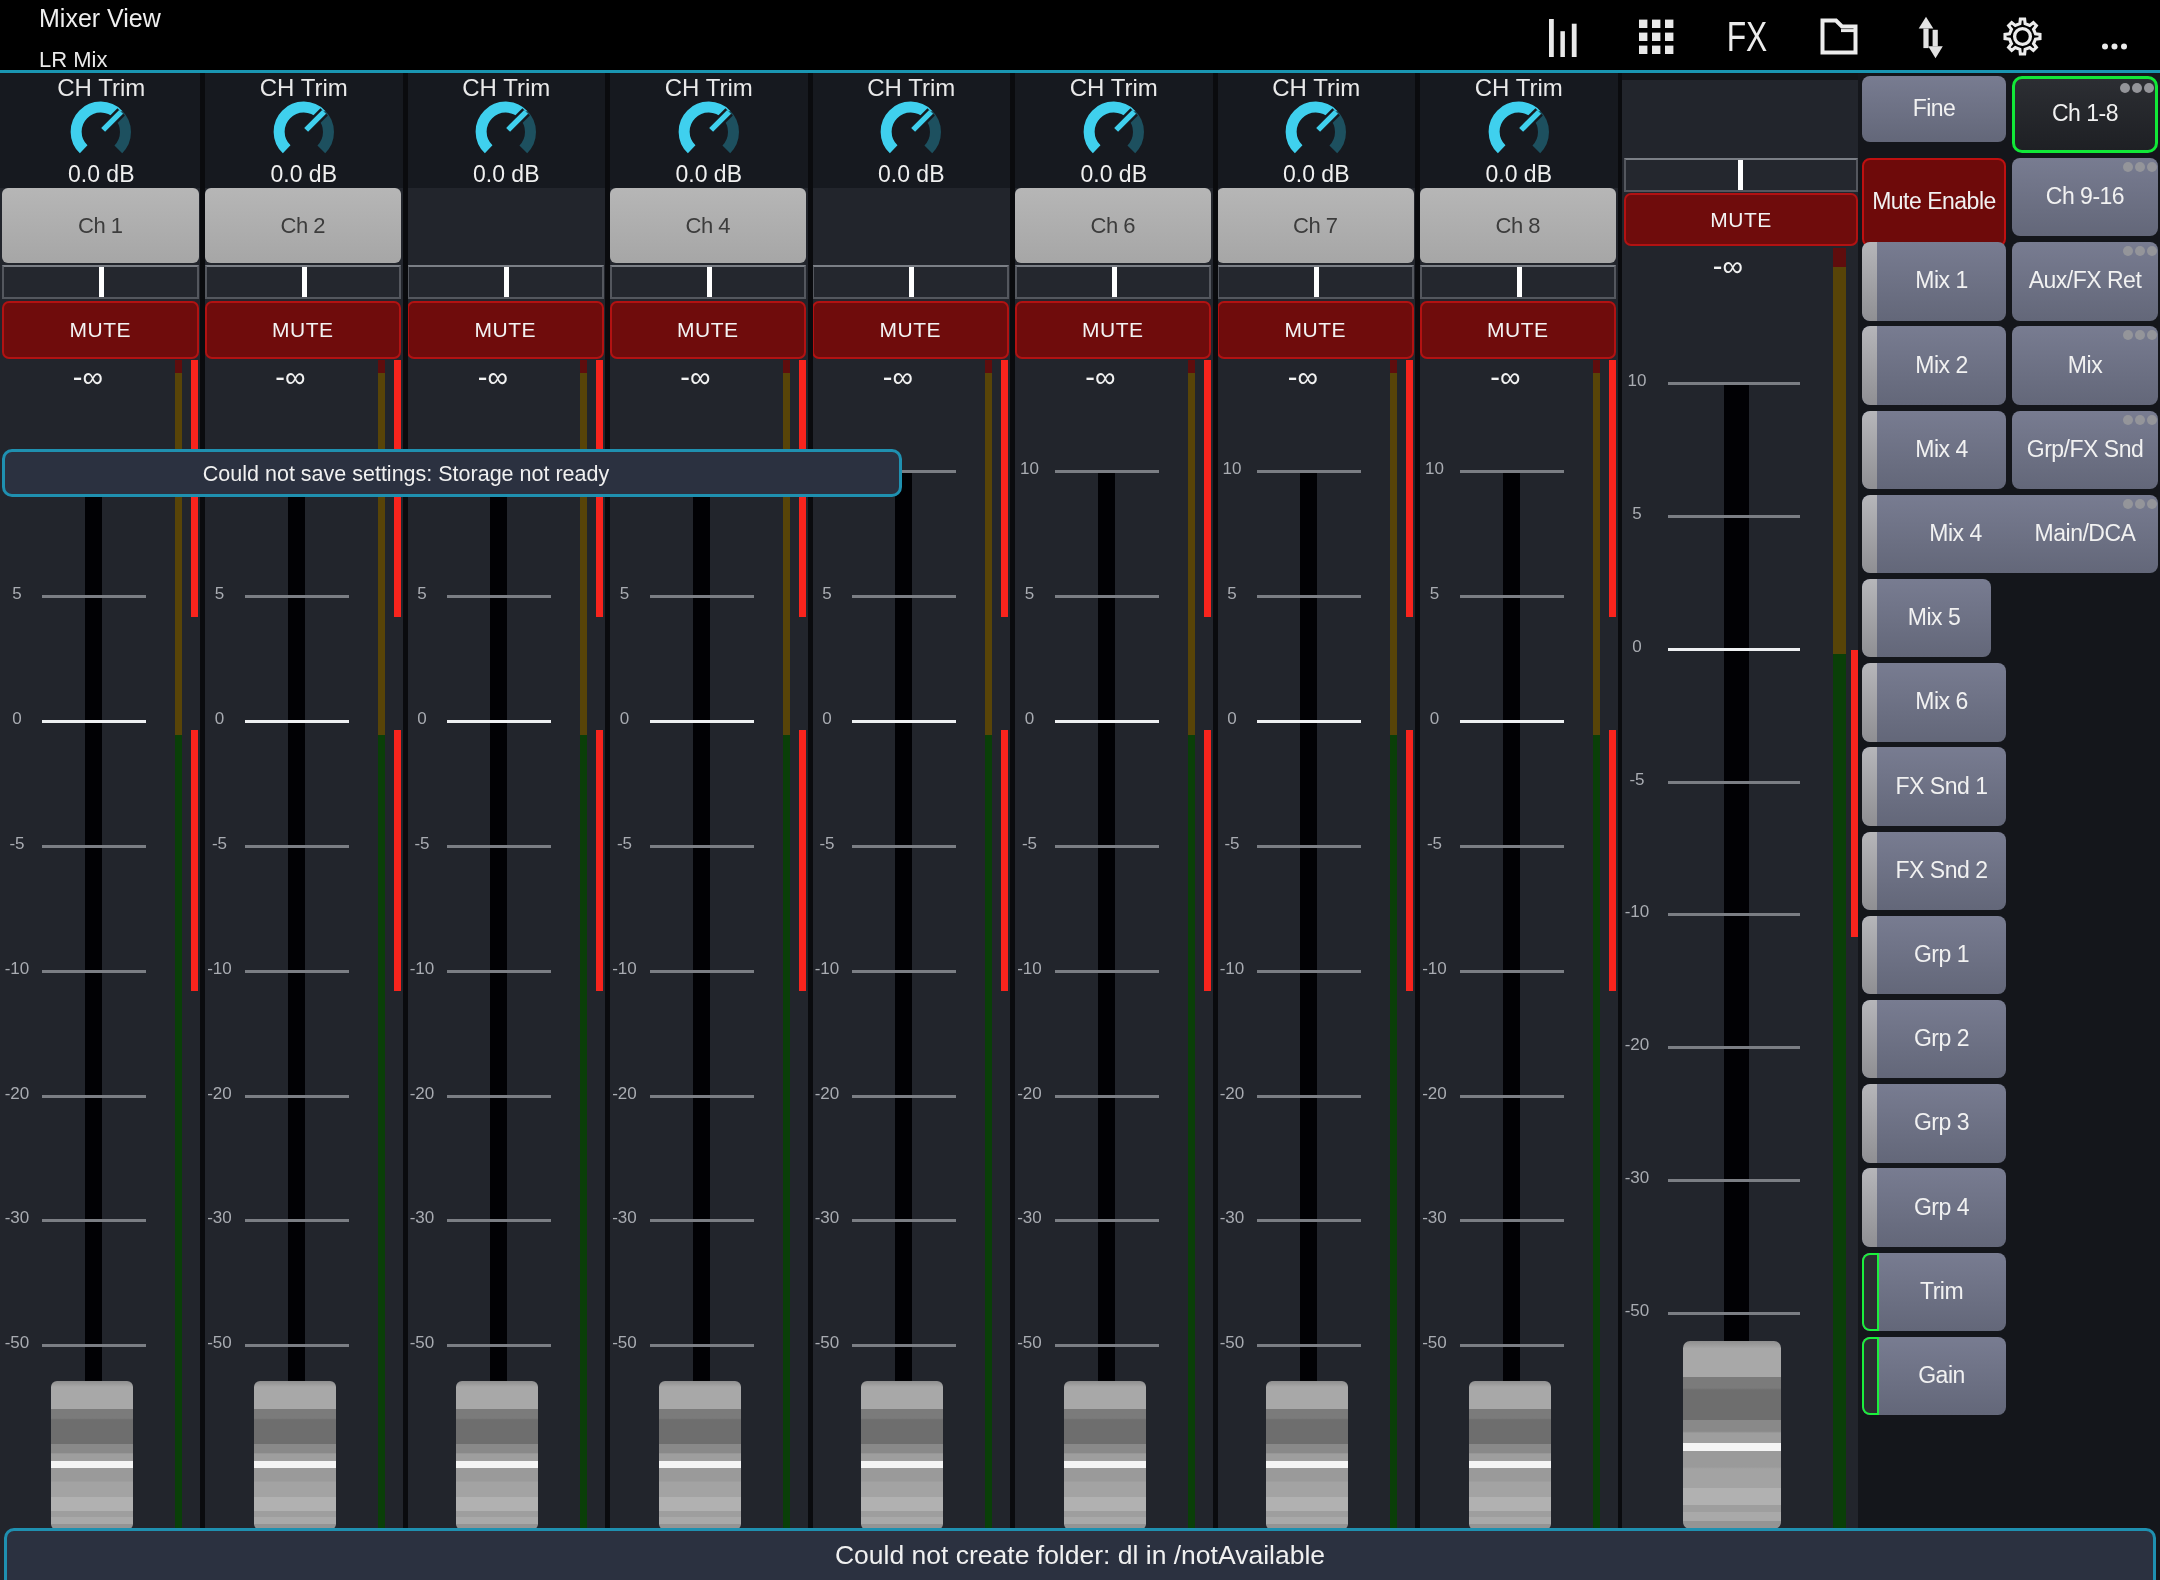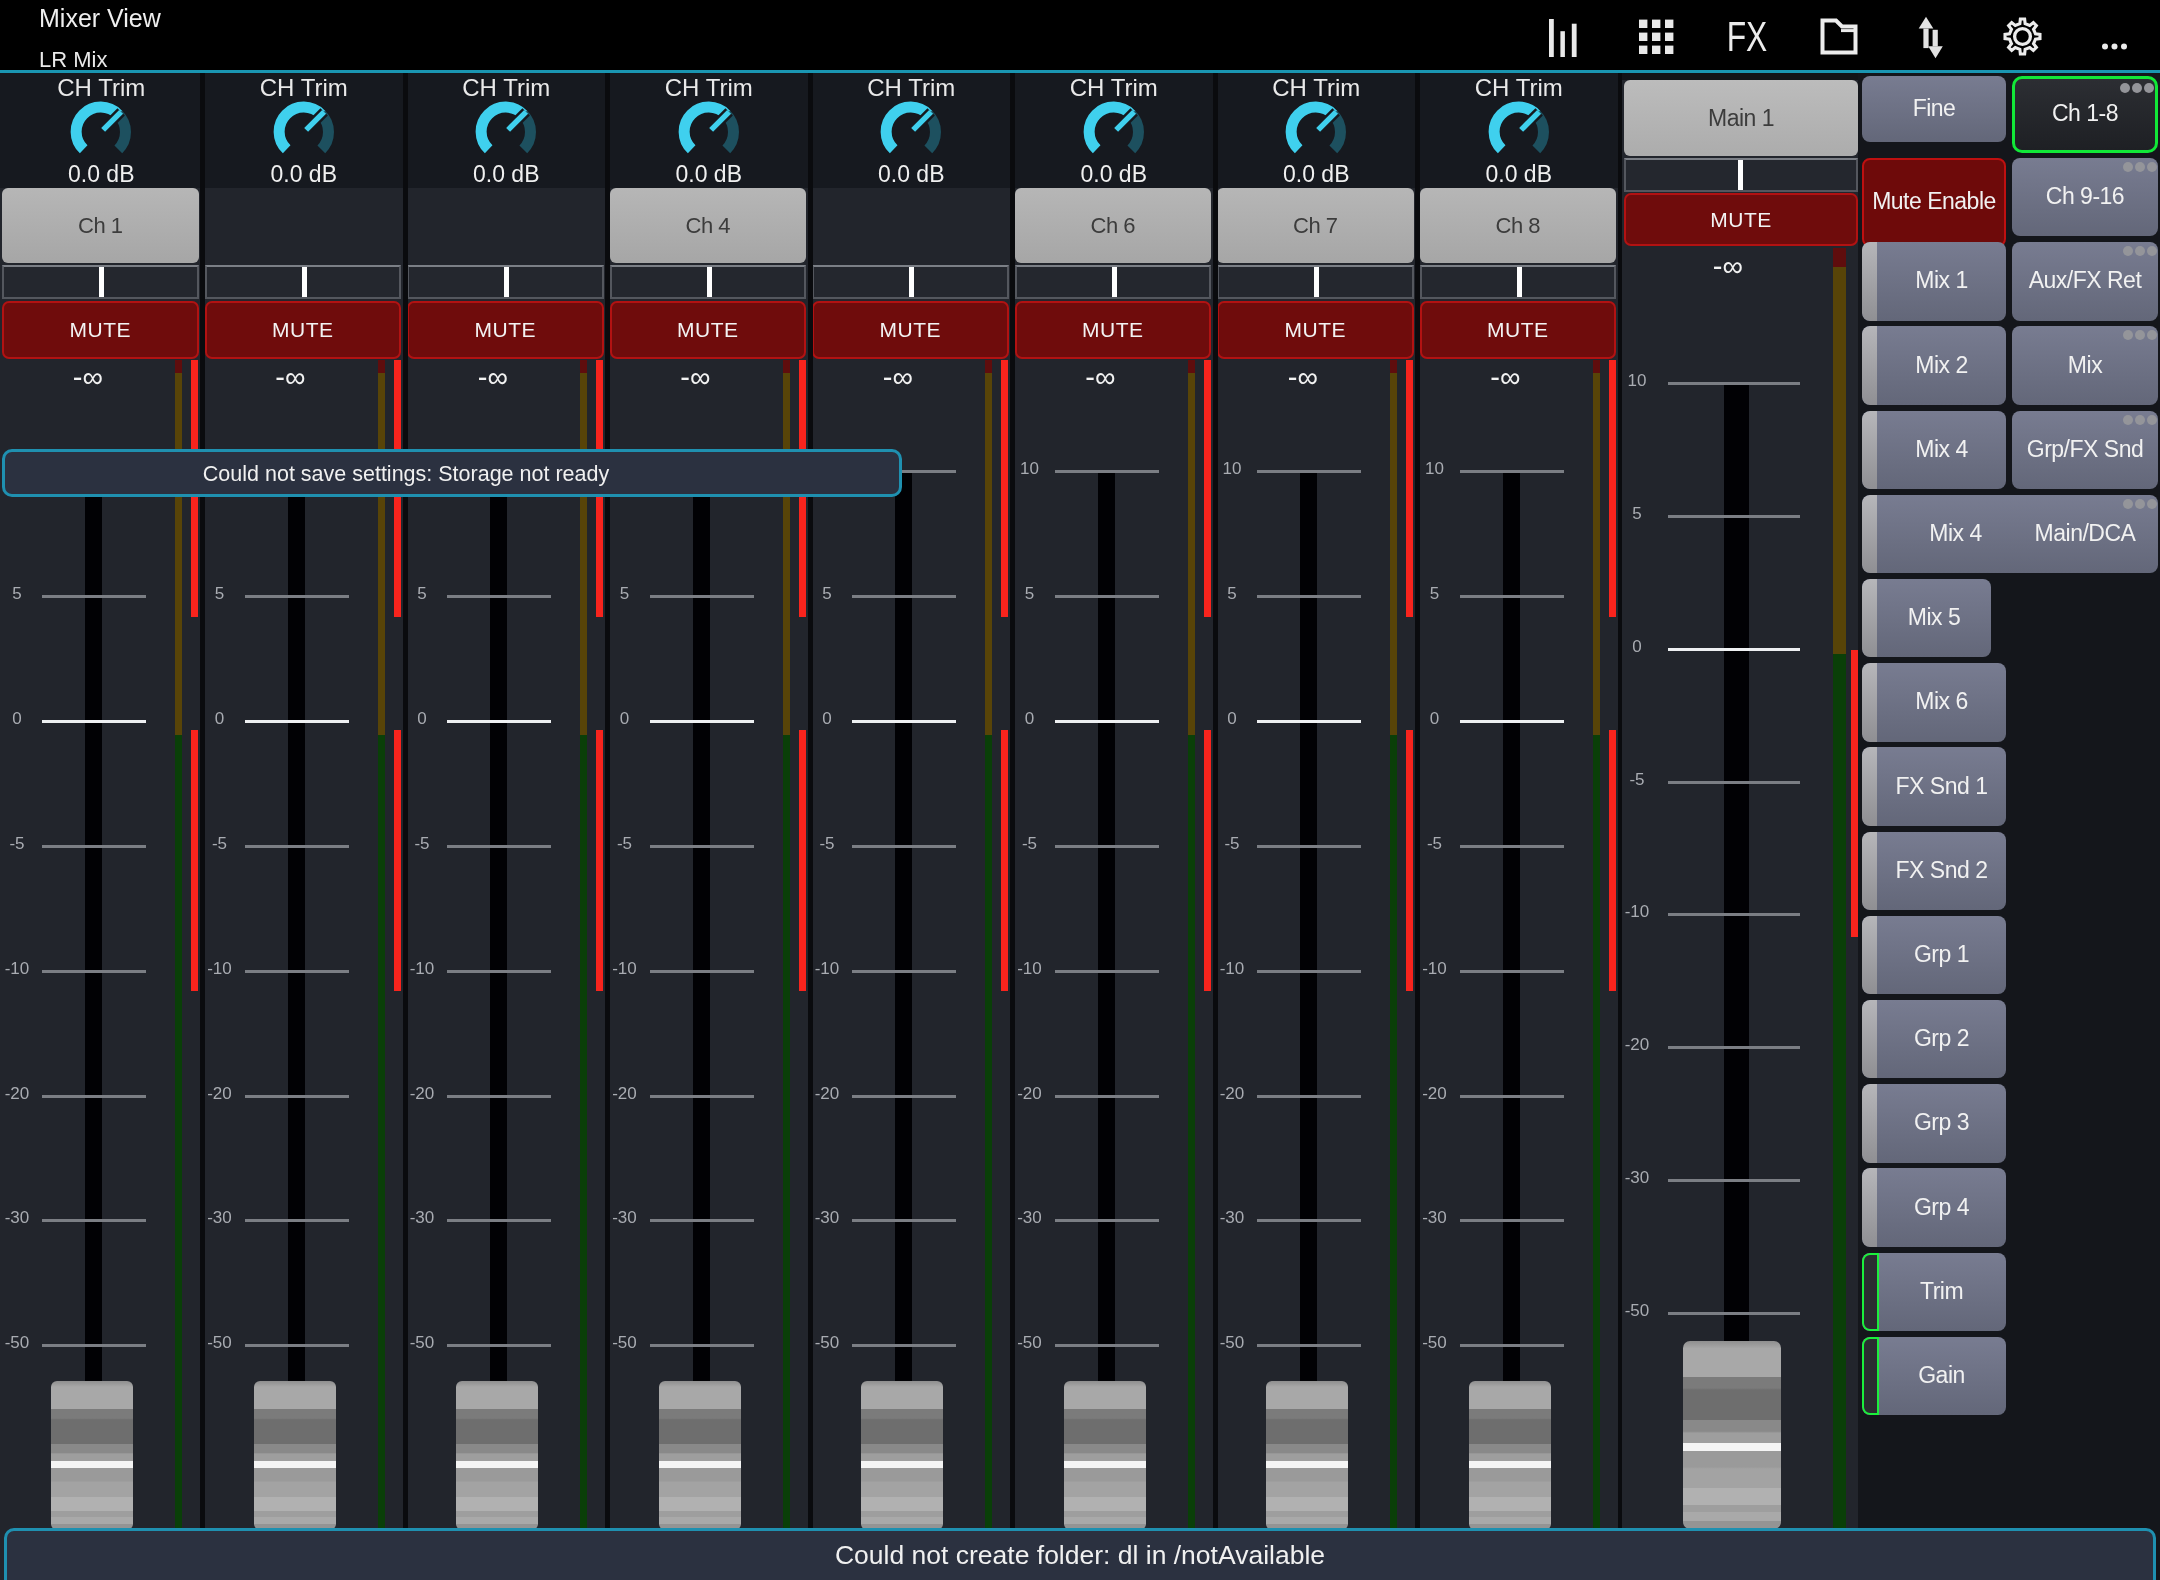--- a/index.html
+++ b/index.html
@@ -421,7 +421,6 @@
 <div class="sep" style="left:1617.5px"></div>
 <div class="strip" style="left:1622px;width:236px">
     <div class="abs" style="left:0;top:0;width:236px;height:7px;background:#121418"></div>
-    <div class="chbtn" style="left:2px;top:7px;width:234px;height:76px;line-height:76px;background:linear-gradient(#bcbcbc,#acacac);font-size:23px">Main 1</div>
     <div class="pan" style="left:2px;top:85px;width:234px;height:34px">
       <div class="pantick" style="left:112px"></div>
     </div>

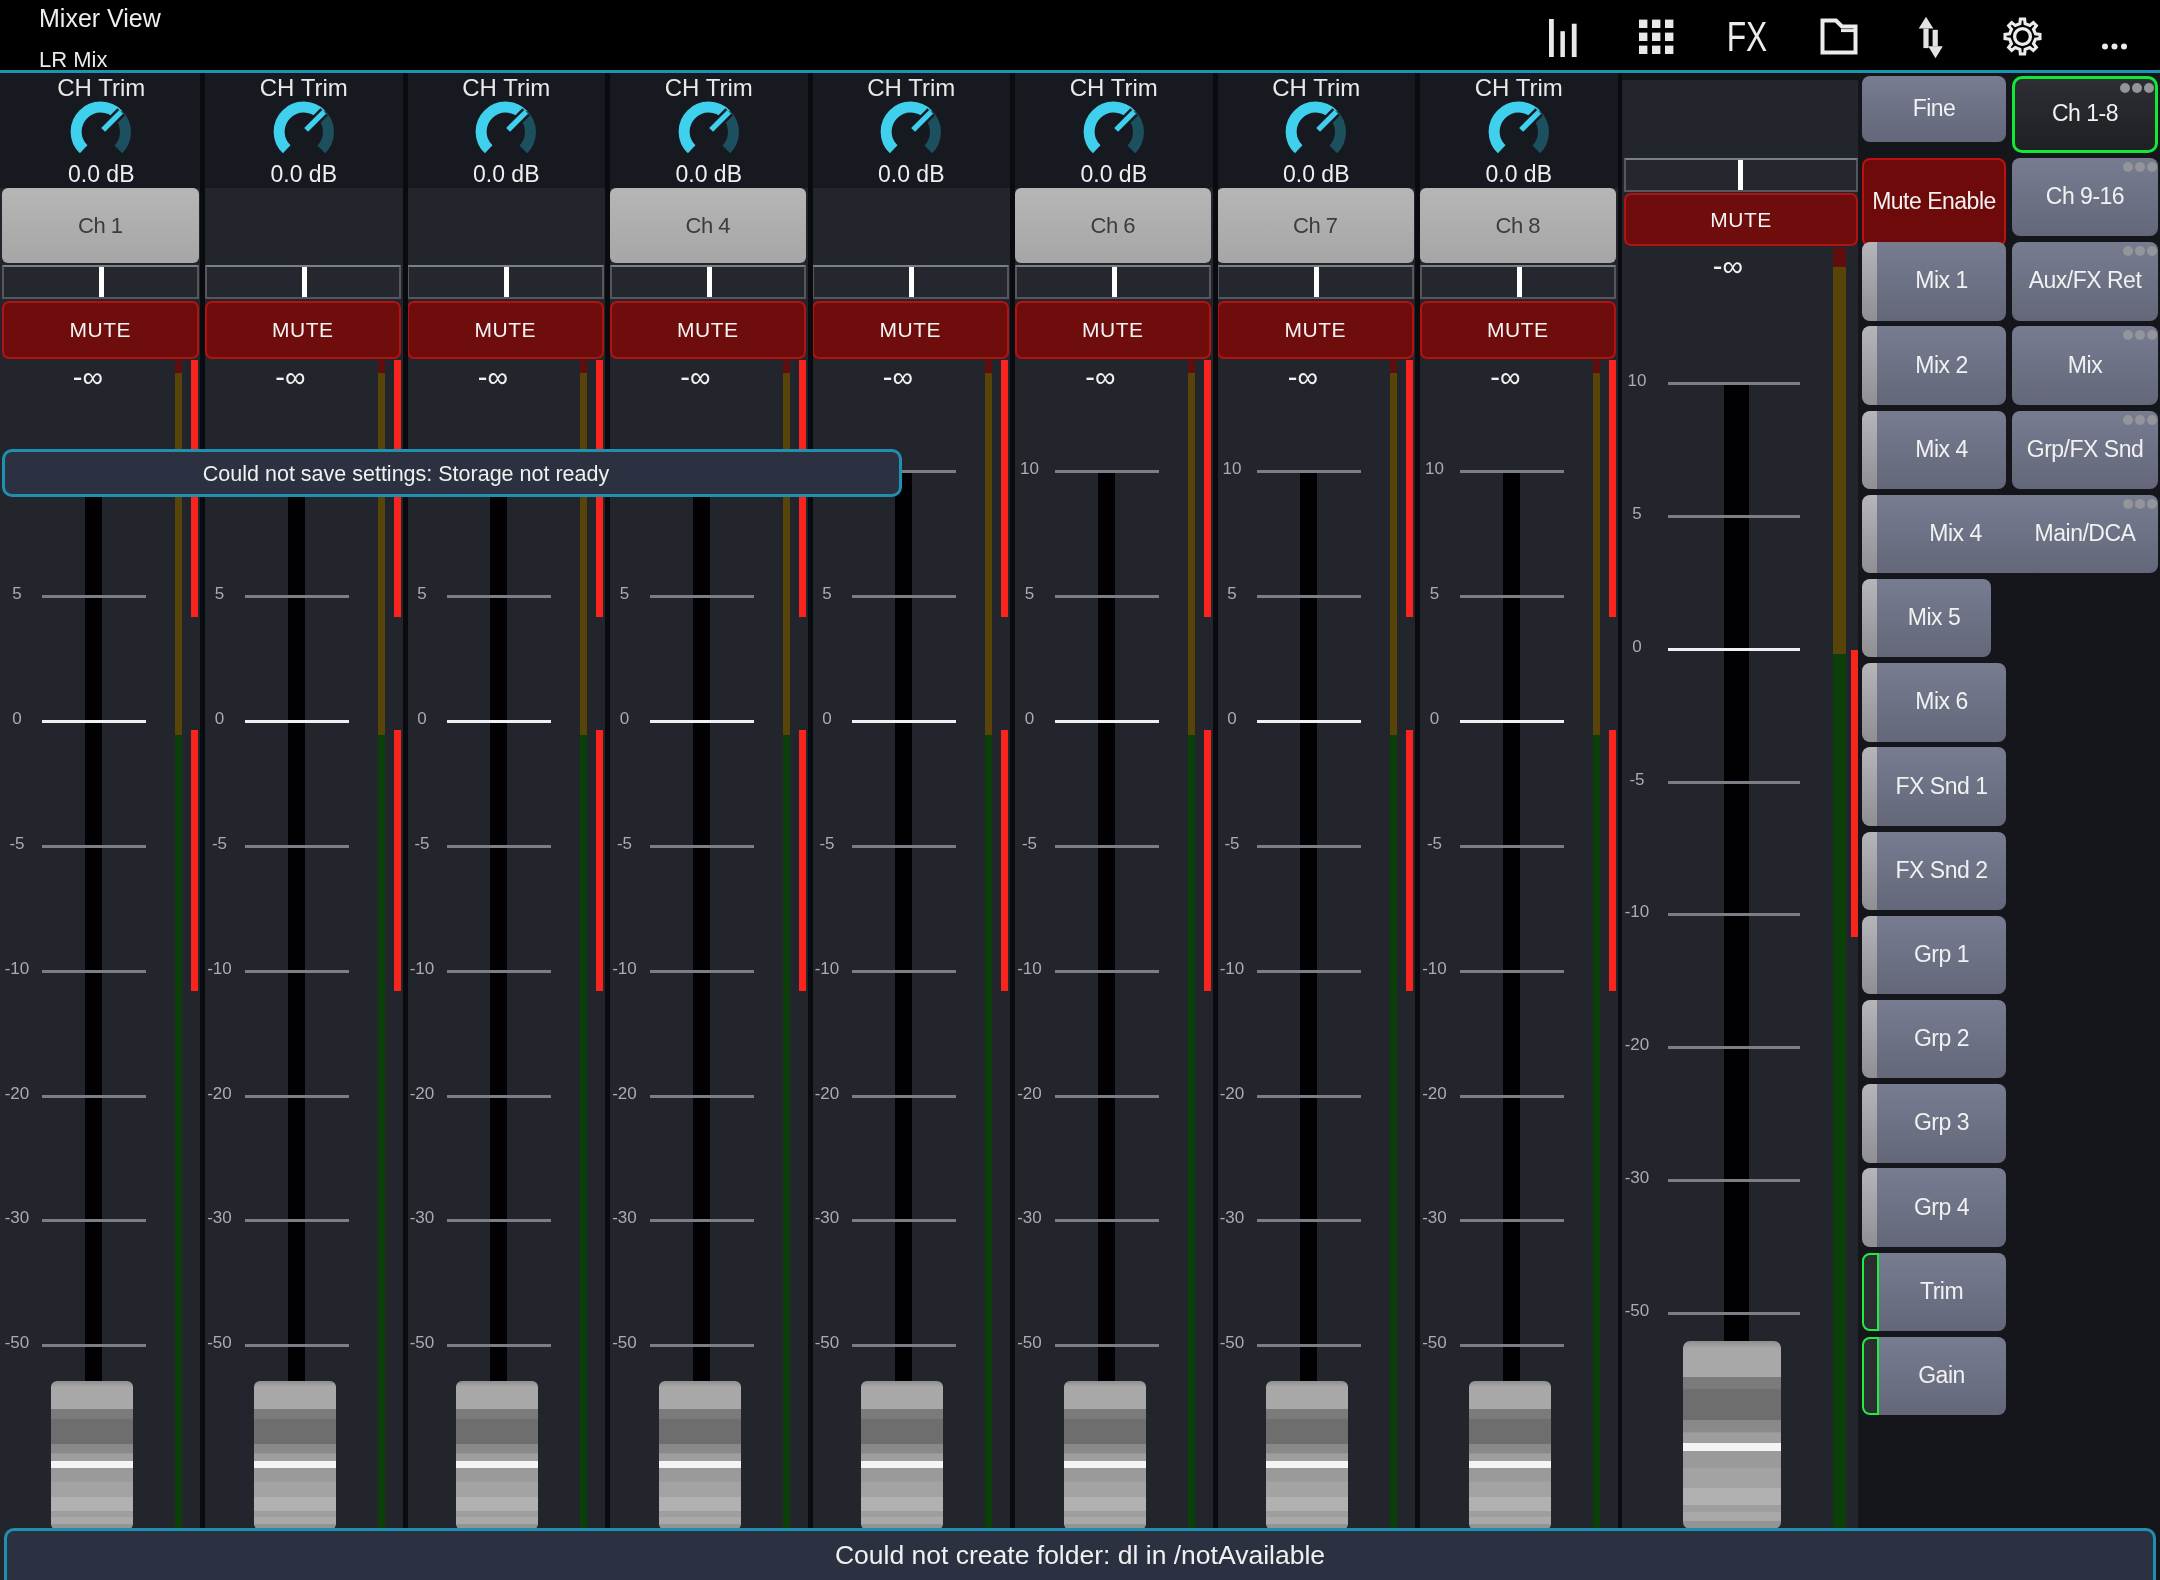--- a/index.html
+++ b/index.html
@@ -144,6 +144,7 @@
       <line x1="34.12" y1="29.88" x2="52.15" y2="11.85" stroke="#3fd0ee" stroke-width="5.5"></line>
     </svg>
     <div class="dbval">0.0 dB</div>
+    <div class="chbtn">Ch 2</div>
     <div class="pan">
       <div class="pantick" style="left:95px"></div>
     </div>

